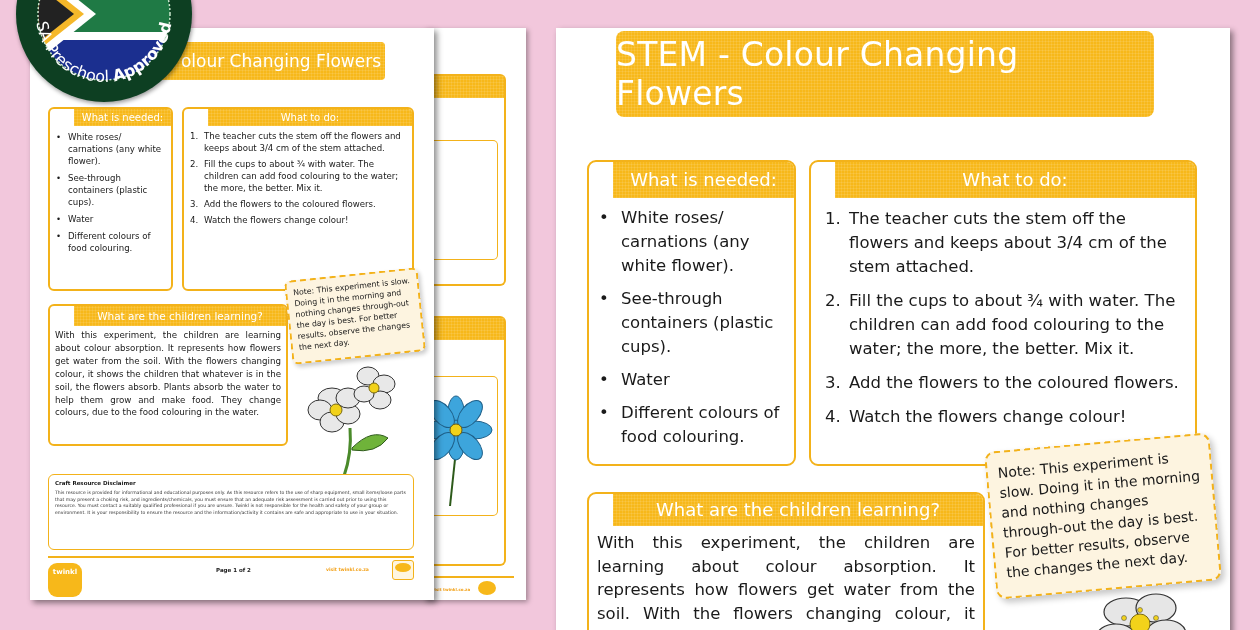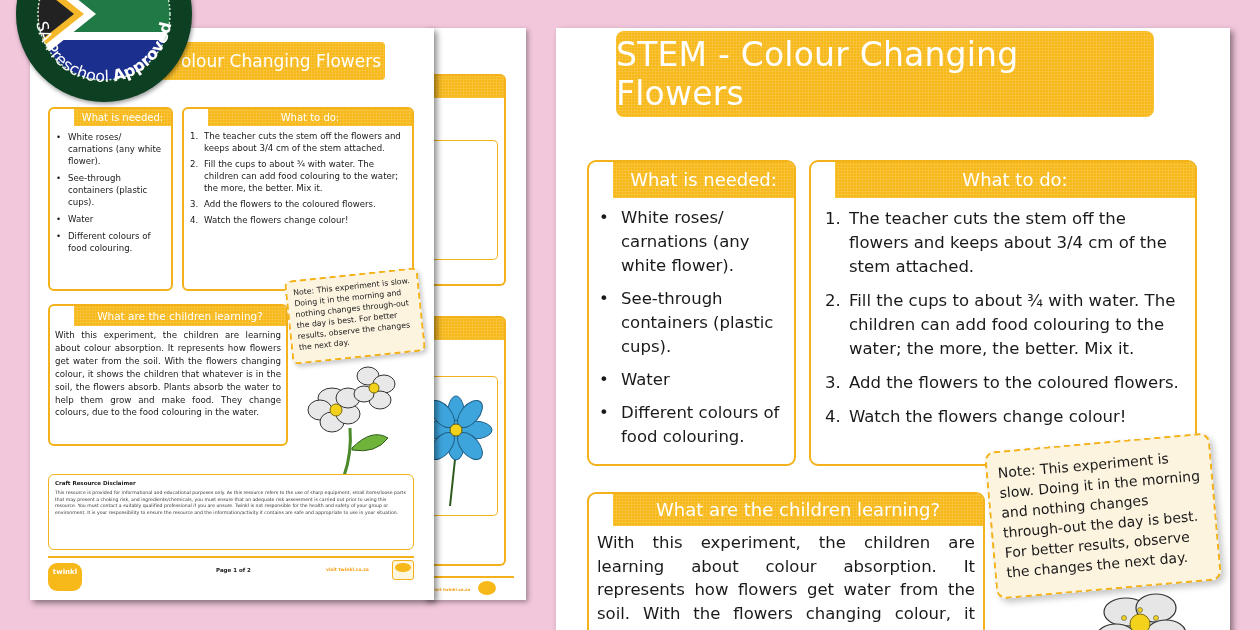--- a/index.html
+++ b/index.html
@@ -50,7 +50,7 @@
   .pf-disclaimer h4 { font-size: 5.5px; font-weight: bold; margin-bottom: 4px; }
   .pf-disclaimer p { font-size: 4.6px; line-height: 6.6px; color:#333; }
   .pf-footer-line { position: absolute; left: 18px; top: 528px; width: 366px; height: 2px; background: #f3b21a; }
-  .pf-twinkl { position: absolute; left: 18px; top: 535px; width: 34px; height: 28px; background:#f7b81a; border-radius: 9px; color:#fff; font-size: 7px; font-weight: bold; text-align: center; line-height: 18px; }
+  .pf-twinkl { position: absolute; left: 18px; top: 535px; width: 34px; height: 34px; background:#f7b81a; border-radius: 9px; color:#fff; font-size: 7px; font-weight: bold; text-align: center; line-height: 18px; }
   .pf-page { position: absolute; left: 186px; top: 539px; font-size: 5.5px; font-weight: bold; }
   .pf-url { position: absolute; left: 296px; top: 539px; font-size: 4.5px; color:#f3a21a; font-weight: bold; }
   .pf-logo2 { position: absolute; left: 362px; top: 532px; width: 22px; height: 20px; border: 1px solid #f3b21a; border-radius: 3px; background:#fff6df; }

